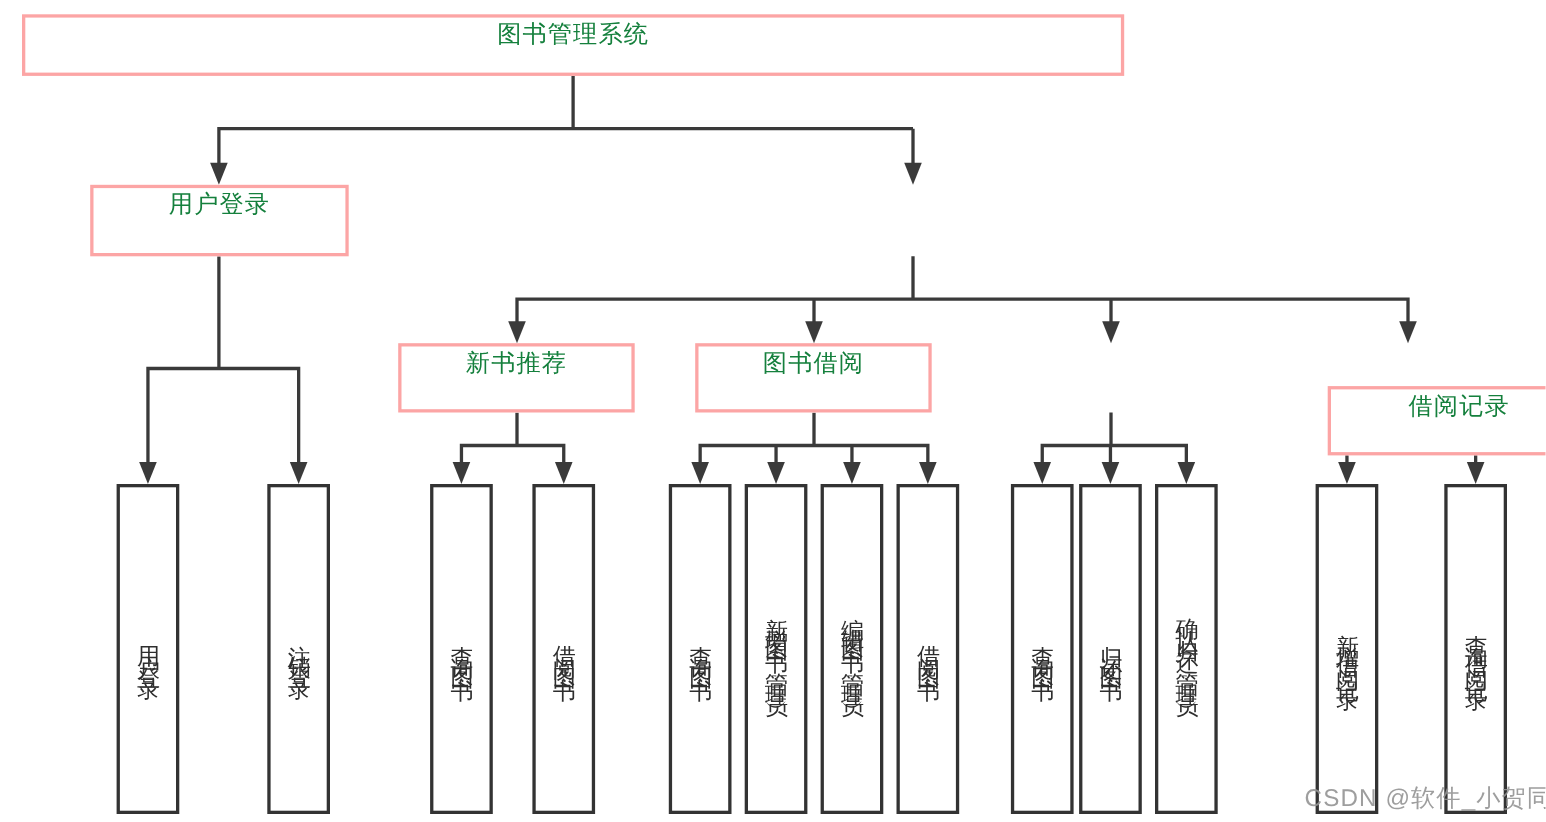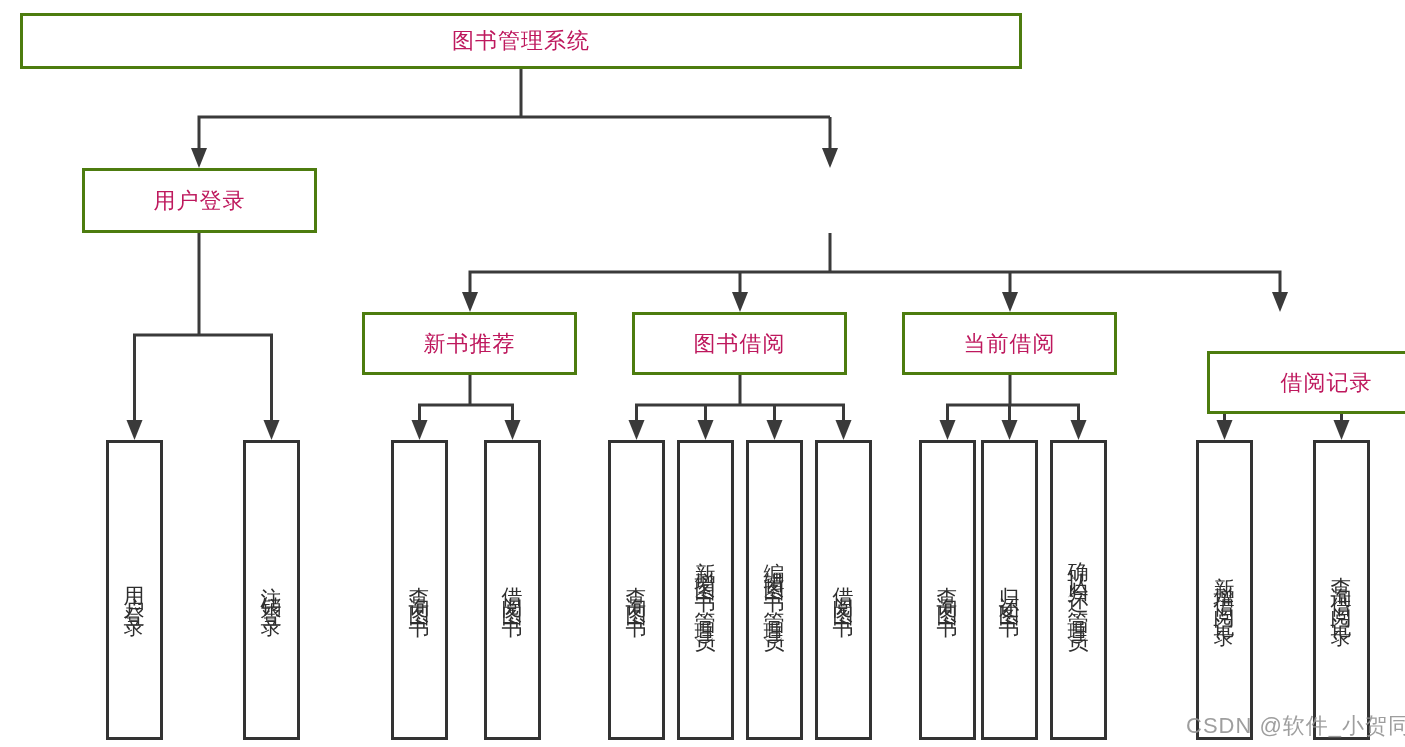--- a/index.html
+++ b/index.html
@@ -23,13 +23,12 @@
   .node {
     position: absolute;
     box-sizing: border-box;
-    border: 3px solid #4d7c0f;
+    border: 3px solid #fca5a5;
     background: #ffffff;
     display: flex;
-    align-items: center;
     justify-content: center;
     font-size: 22px;
-    color: #be185d;
+    color: #15803d;
     letter-spacing: 1px;
     white-space: nowrap;
   }

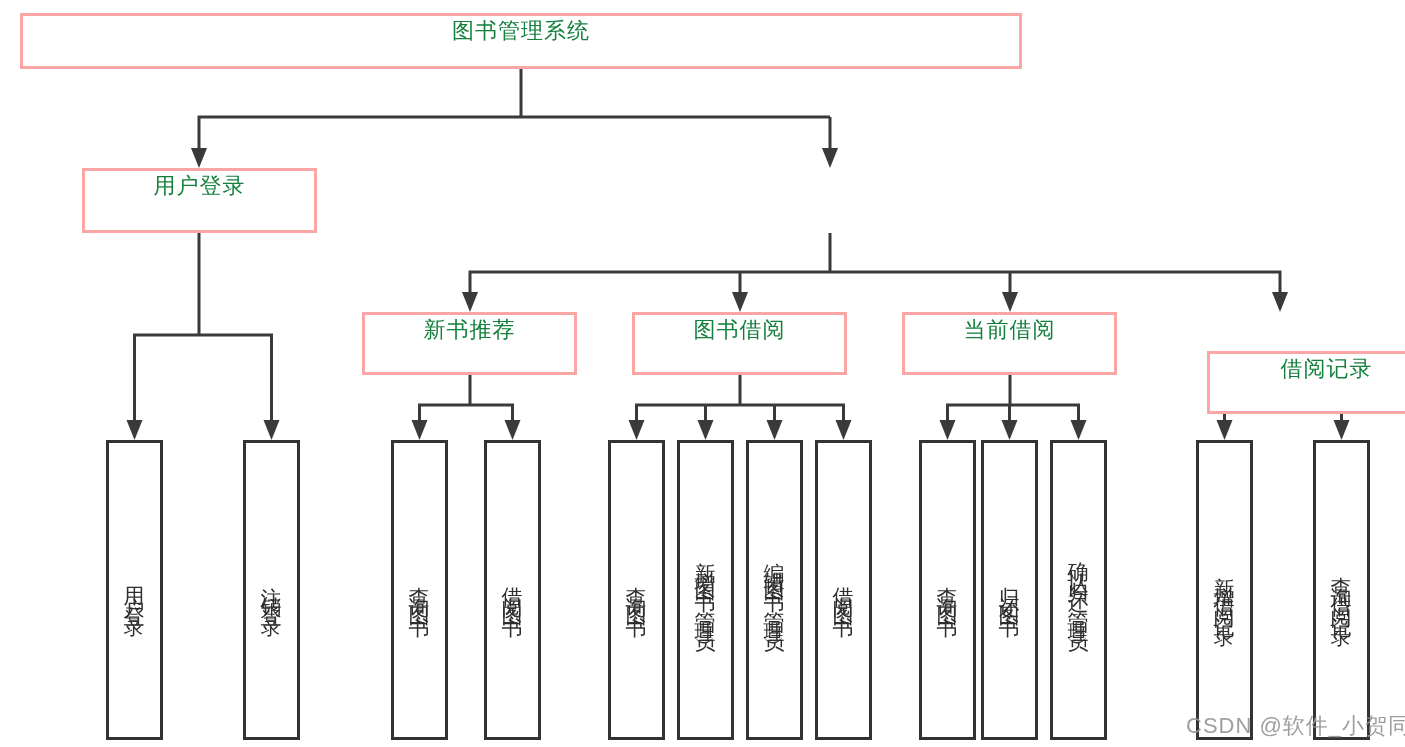--- a/index.html
+++ b/index.html
@@ -125,9 +125,6 @@
   <div class="node" style="left:632px; top:312px; width:215px; height:63px;">
     <span>图书借阅</span>
   </div>
-  <div class="node" style="left:902px; top:312px; width:215px; height:63px;">
-    <span>当前借阅</span>
-  </div>
   <div class="node" style="left:1207px; top:312px; width:239px; height:63px;margin-top:39px;">
     <span>借阅记录</span>
   </div>

